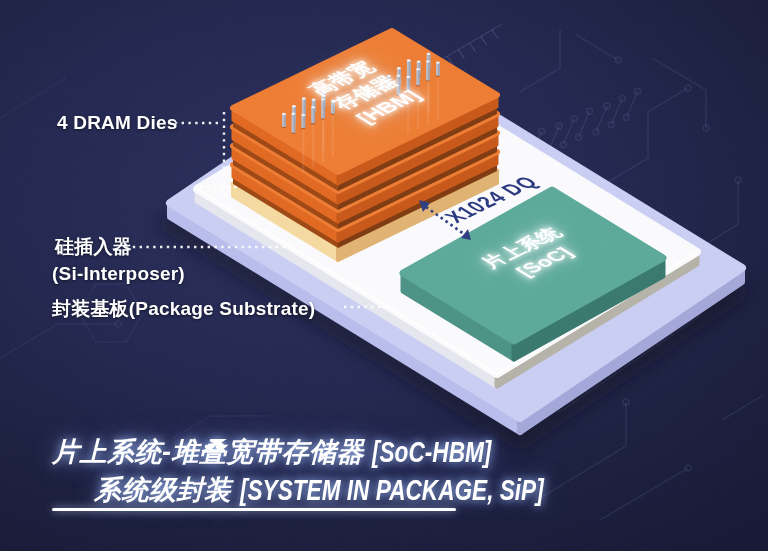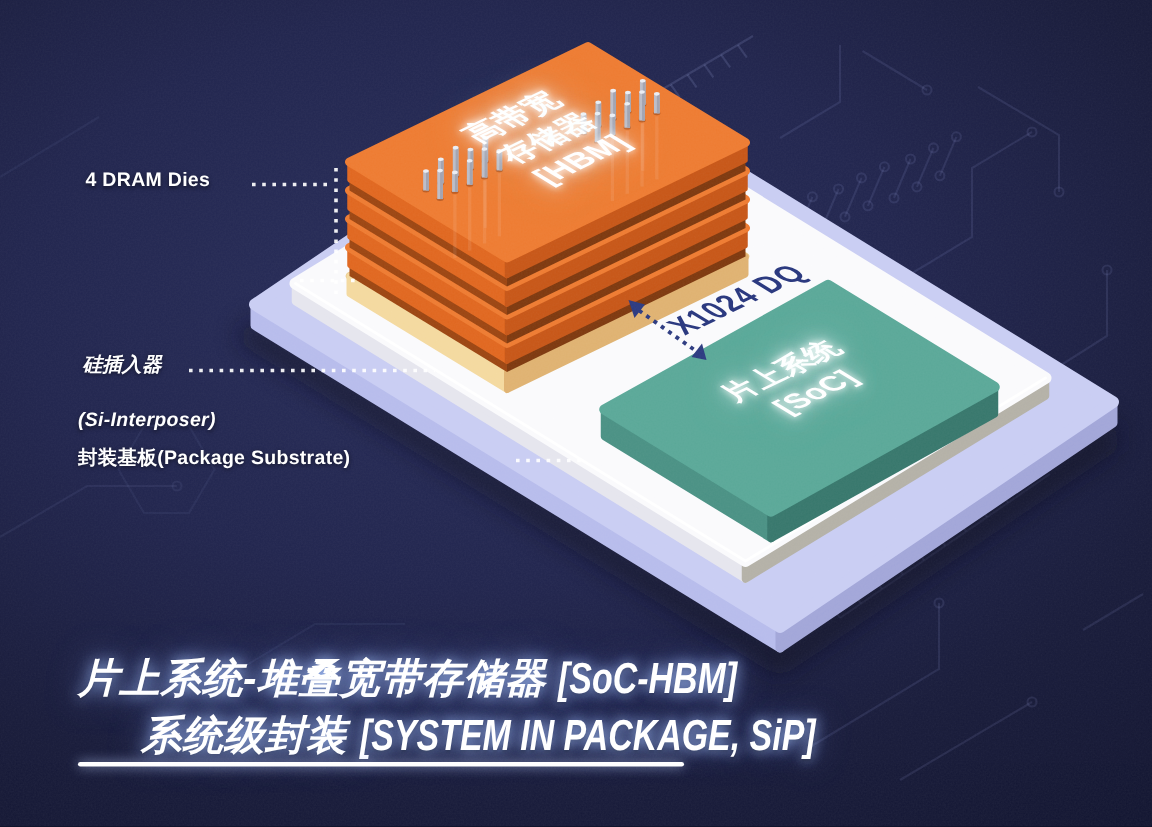--- a/index.html
+++ b/index.html
@@ -10,7 +10,7 @@
   }
   svg.scene{position:absolute;left:0;top:0;}
   .callout{
-    position:absolute;color:#fff;font-size:13px;font-weight:600;
+    position:absolute;color:#fff;font-size:19px;font-weight:600;
     letter-spacing:.2px;text-shadow:0 1px 3px rgba(0,0,0,.55);white-space:nowrap;
   }
   .callout .sub{display:block;margin-top:20px;}

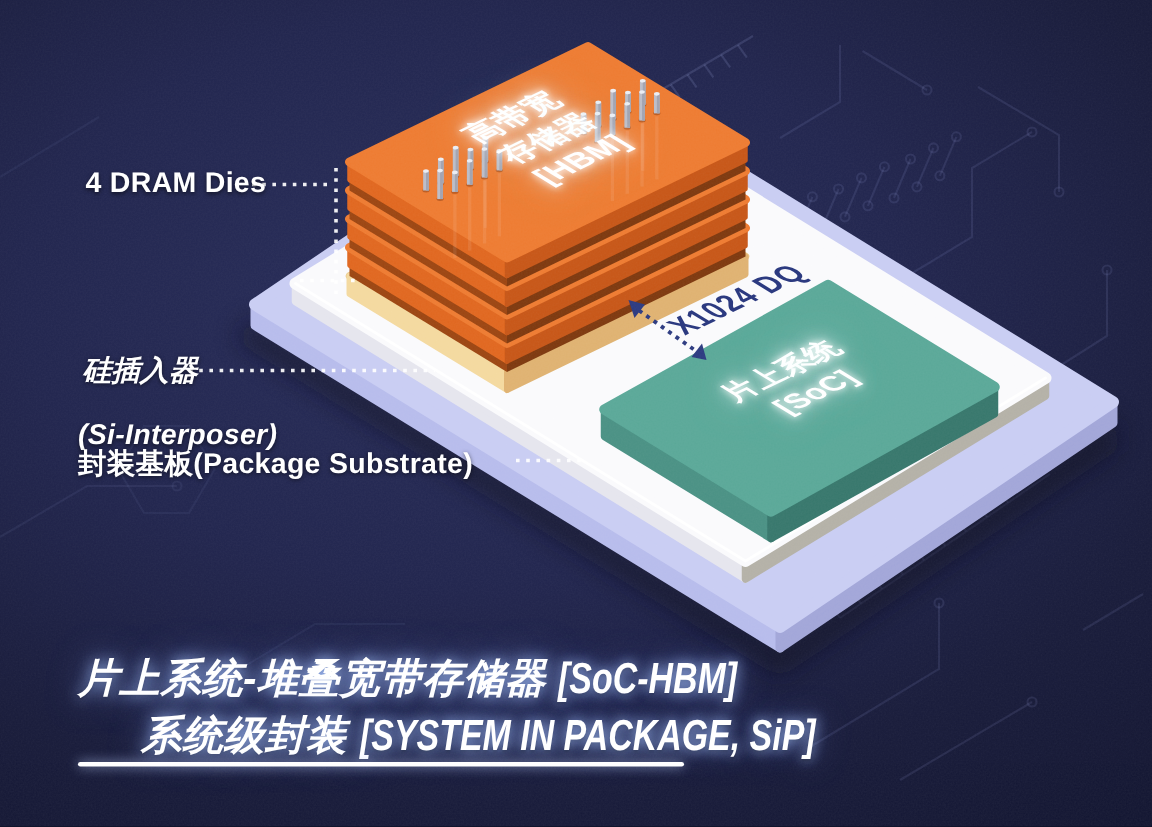--- a/index.html
+++ b/index.html
@@ -340,7 +340,7 @@
 <div class="callout" style="left:57px;top:112px;">
   <span>4 DRAM Dies</span>
 </div>
-<div class="callout" style="left:55px;top:234px;font-style:italic;">
+<div class="callout" style="left:55px;top:234px;">
   <span>硅插入器</span>
   <span class="sub" style="margin-left:-3px;">(Si-Interposer)</span>
 </div>

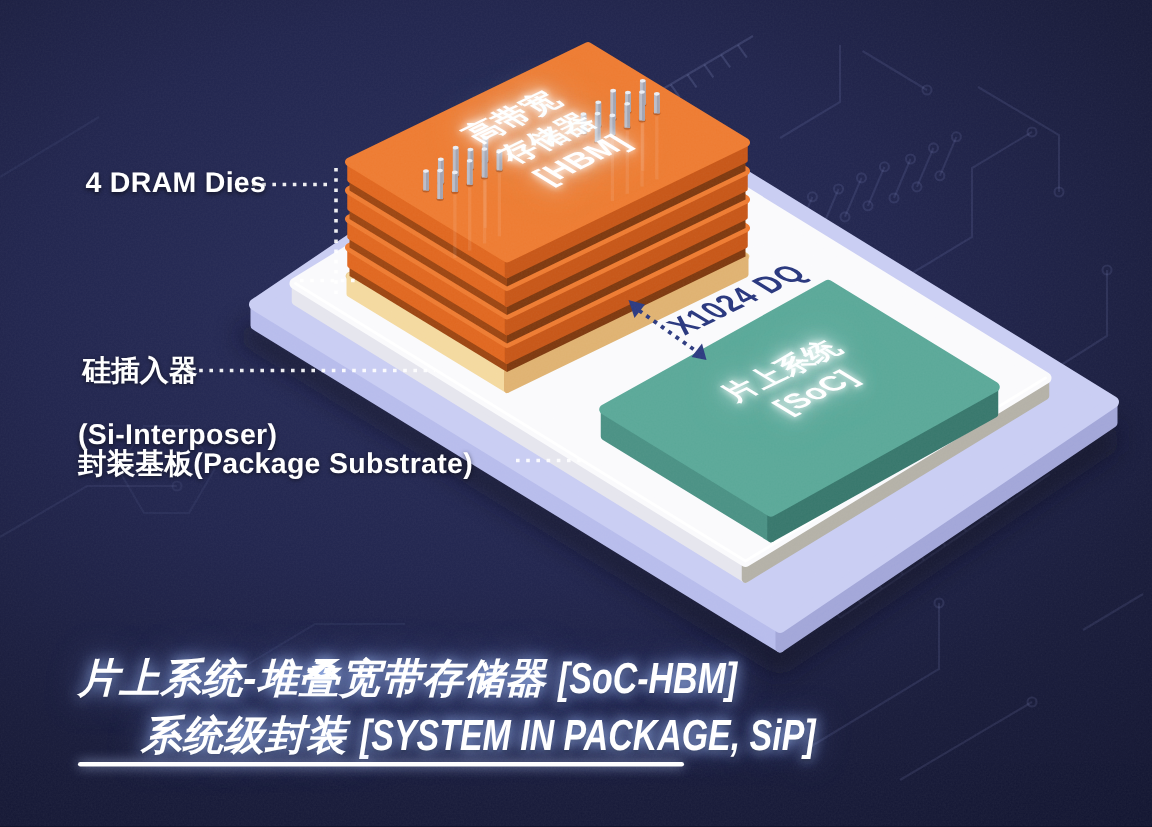--- a/index.html
+++ b/index.html
@@ -13,7 +13,7 @@
     position:absolute;color:#fff;font-size:19px;font-weight:600;
     letter-spacing:.2px;text-shadow:0 1px 3px rgba(0,0,0,.55);white-space:nowrap;
   }
-  .callout .sub{display:block;margin-top:20px;}
+  .callout .sub{display:block;margin-top:3px;}
   .chip-text{
     position:absolute;text-align:center;color:#fff;font-weight:900;
     text-shadow:0 0 5px #fff,0 0 12px rgba(255,255,255,.95),0 0 26px rgba(215,233,255,.55);

